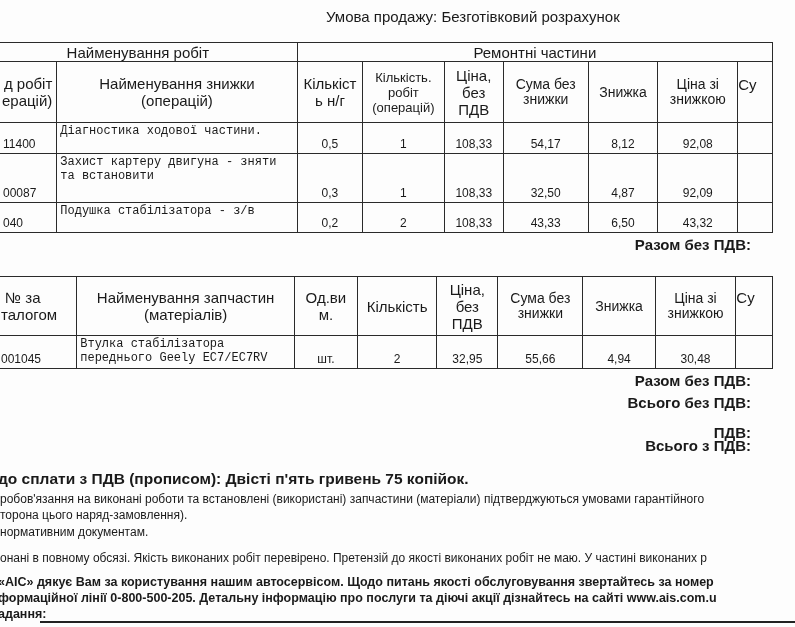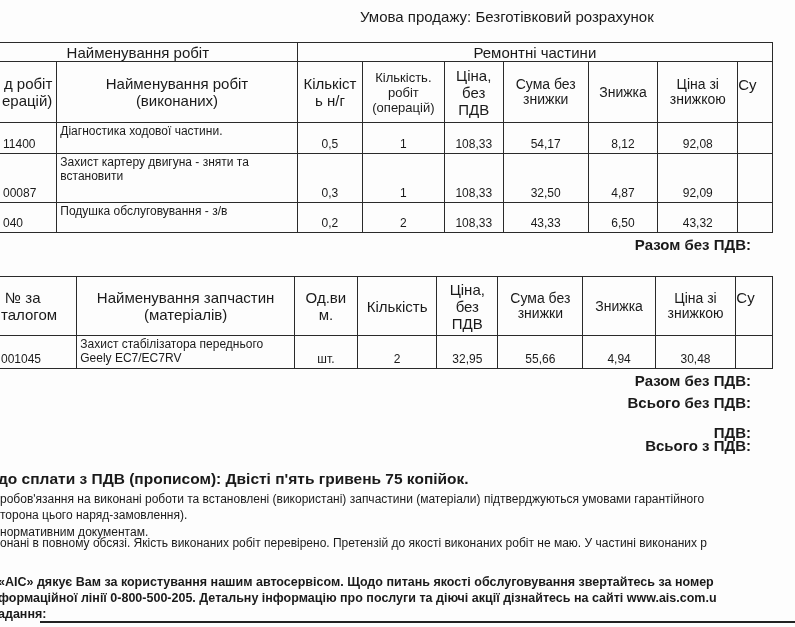--- a/index.html
+++ b/index.html
@@ -10,7 +10,7 @@
     color: #1a1a1a;
   }
   .abs { position: absolute; }
-  .sale-terms { left: 360px; top: 8px; font-size: 15px; white-space: nowrap; }
+  .sale-terms { left: 326px; top: 8px; font-size: 15px; white-space: nowrap; }
 
   table.grid { position: absolute; border-collapse: collapse; table-layout: fixed; }
   table.grid td { border: 1.5px solid #2a2a2a; padding: 0; vertical-align: middle; text-align: center; overflow: hidden; }

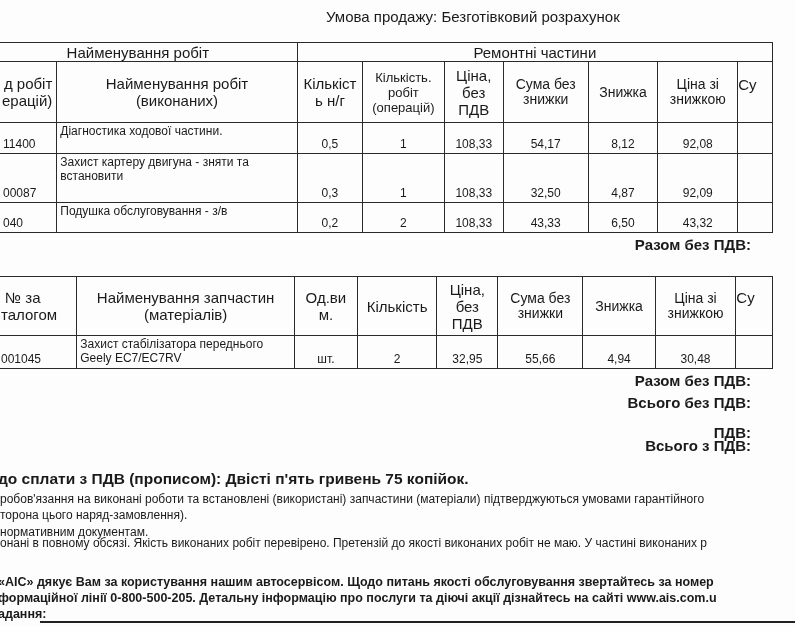--- a/index.html
+++ b/index.html
@@ -56,7 +56,7 @@
   <tr style="height:61px">
     <td class="hdr" style="text-align:right;padding-right:4px;white-space:pre-line">д робіт
 ерацій)</td>
-    <td class="hdr"><span style="display:inline-block;width:190px">Найменування робіт (виконаних)</span></td>
+    <td class="hdr"><span style="display:inline-block;width:190px">Найменування знижки (операцій)</span></td>
     <td class="hdr"><span style="display:inline-block;width:60px;word-break:break-all">Кількість н/г</span></td>
     <td class="hdr-sm"><span style="display:inline-block;width:76px">Кількість. робіт (операцій)</span></td>
     <td class="hdr"><span style="display:inline-block;width:44px">Ціна, без ПДВ</span></td>

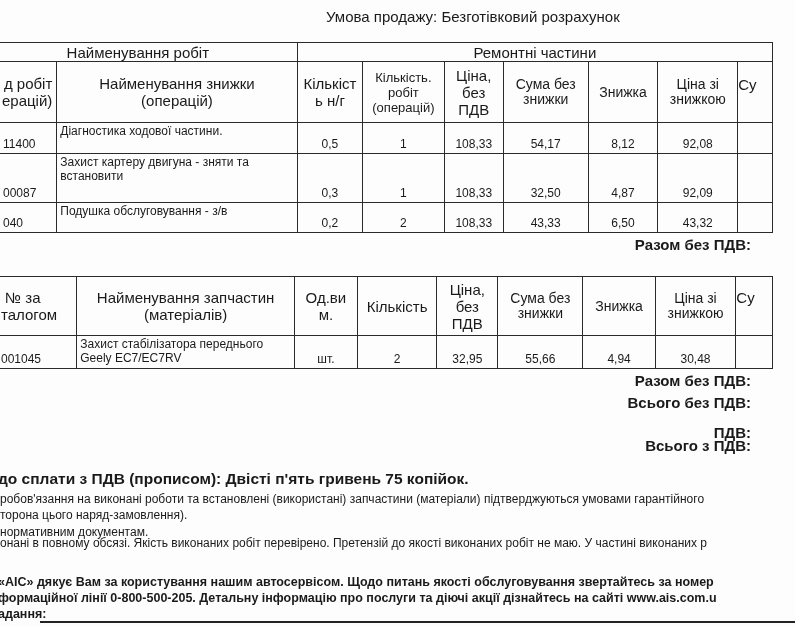--- a/index.html
+++ b/index.html
@@ -17,7 +17,7 @@
   .hdr { font-size: 15px; line-height: 17px; }
   .hdr-sm { font-size: 13px; line-height: 15px; }
   .sec { font-size: 15px; line-height: 17px; }
-  .cell-desc { text-align: left !important; vertical-align: top !important; font-size: 12px; line-height: 14px; padding: 1px 3px !important; }
+  .cell-desc { text-align: left !important; vertical-align: top !important; font-size: 12px; line-height: 14px; padding: 1px 3px !important; font-family: Liberation Mono, monospace; }
   .cell-code { text-align: left !important; vertical-align: bottom !important; font-size: 12px; padding: 0 0 2px 2px !important; }
   .cell-num { vertical-align: bottom !important; font-size: 12px; padding-bottom: 2px !important; }
 

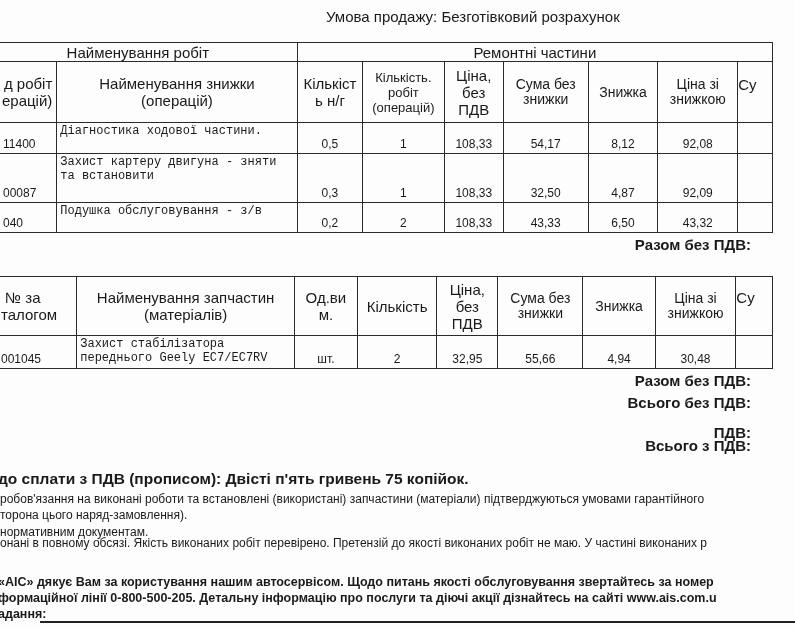--- a/index.html
+++ b/index.html
@@ -89,7 +89,7 @@
   </tr>
   <tr style="height:30px">
     <td class="cell-code" style="padding-left:24px !important">040</td>
-    <td class="cell-desc">Подушка обслуговування - з/в</td>
+    <td class="cell-desc">Подушка стабілізатора - з/в</td>
     <td class="cell-num">0,2</td>
     <td class="cell-num">2</td>
     <td class="cell-num">108,33</td>

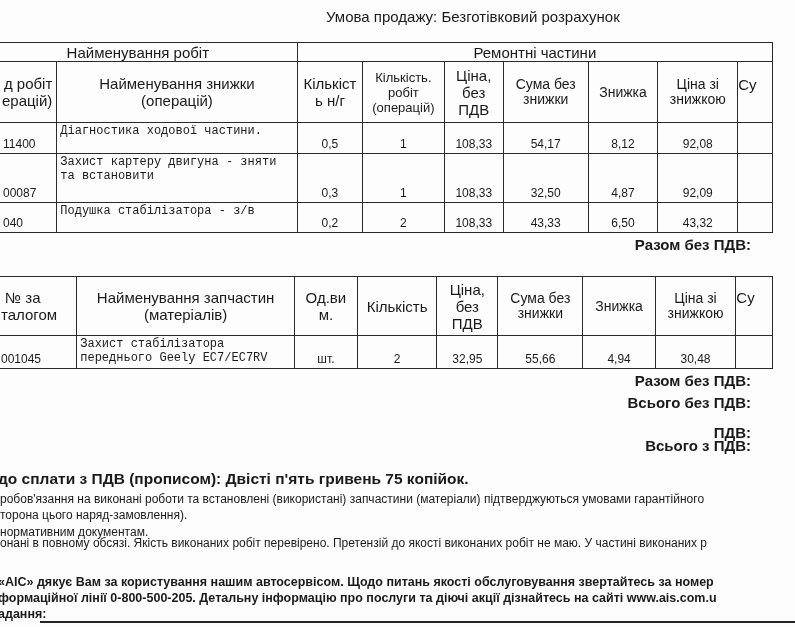--- a/index.html
+++ b/index.html
@@ -138,7 +138,7 @@
   </tr>
   <tr style="height:33px">
     <td class="cell-code" style="padding-left:22px !important">001045</td>
-    <td class="cell-desc" style="padding-top:1px !important">Захист стабілізатора переднього Geely EC7/EC7RV</td>
+    <td class="cell-desc" style="padding-top:1px !important">Втулка стабілізатора переднього Geely EC7/EC7RV</td>
     <td class="cell-num">шт.</td>
     <td class="cell-num">2</td>
     <td class="cell-num">32,95</td>

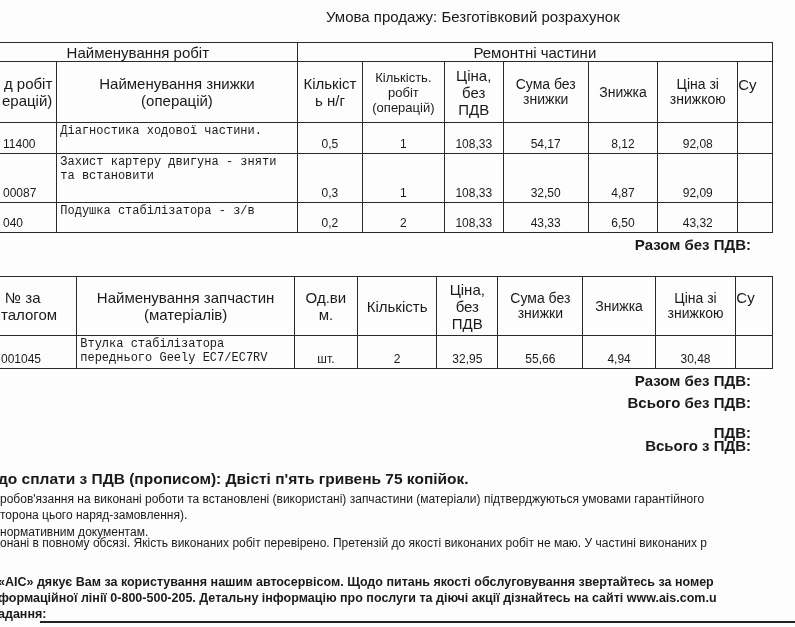--- a/index.html
+++ b/index.html
@@ -159,7 +159,7 @@
 
 <div class="note" style="top:491px">робов'язання на виконані роботи та встановлені (використані) запчастини (матеріали) підтверджуються умовами гарантійного</div>
 <div class="note" style="top:507px">торона цього наряд-замовлення).</div>
-<div class="note" style="top:535px">онані в повному обсязі. Якість виконаних робіт перевірено. Претензій до якості виконаних робіт не маю. У частині виконаних р</div>
+<div class="note" style="top:550px">онані в повному обсязі. Якість виконаних робіт перевірено. Претензій до якості виконаних робіт не маю. У частині виконаних р</div>
 <div class="note" style="top:524px">нормативним документам.</div>
 
 <div class="thanks" style="top:574px">«АІС» дякує Вам за користування нашим автосервісом. Щодо питань якості обслуговування звертайтесь за   номер</div>

